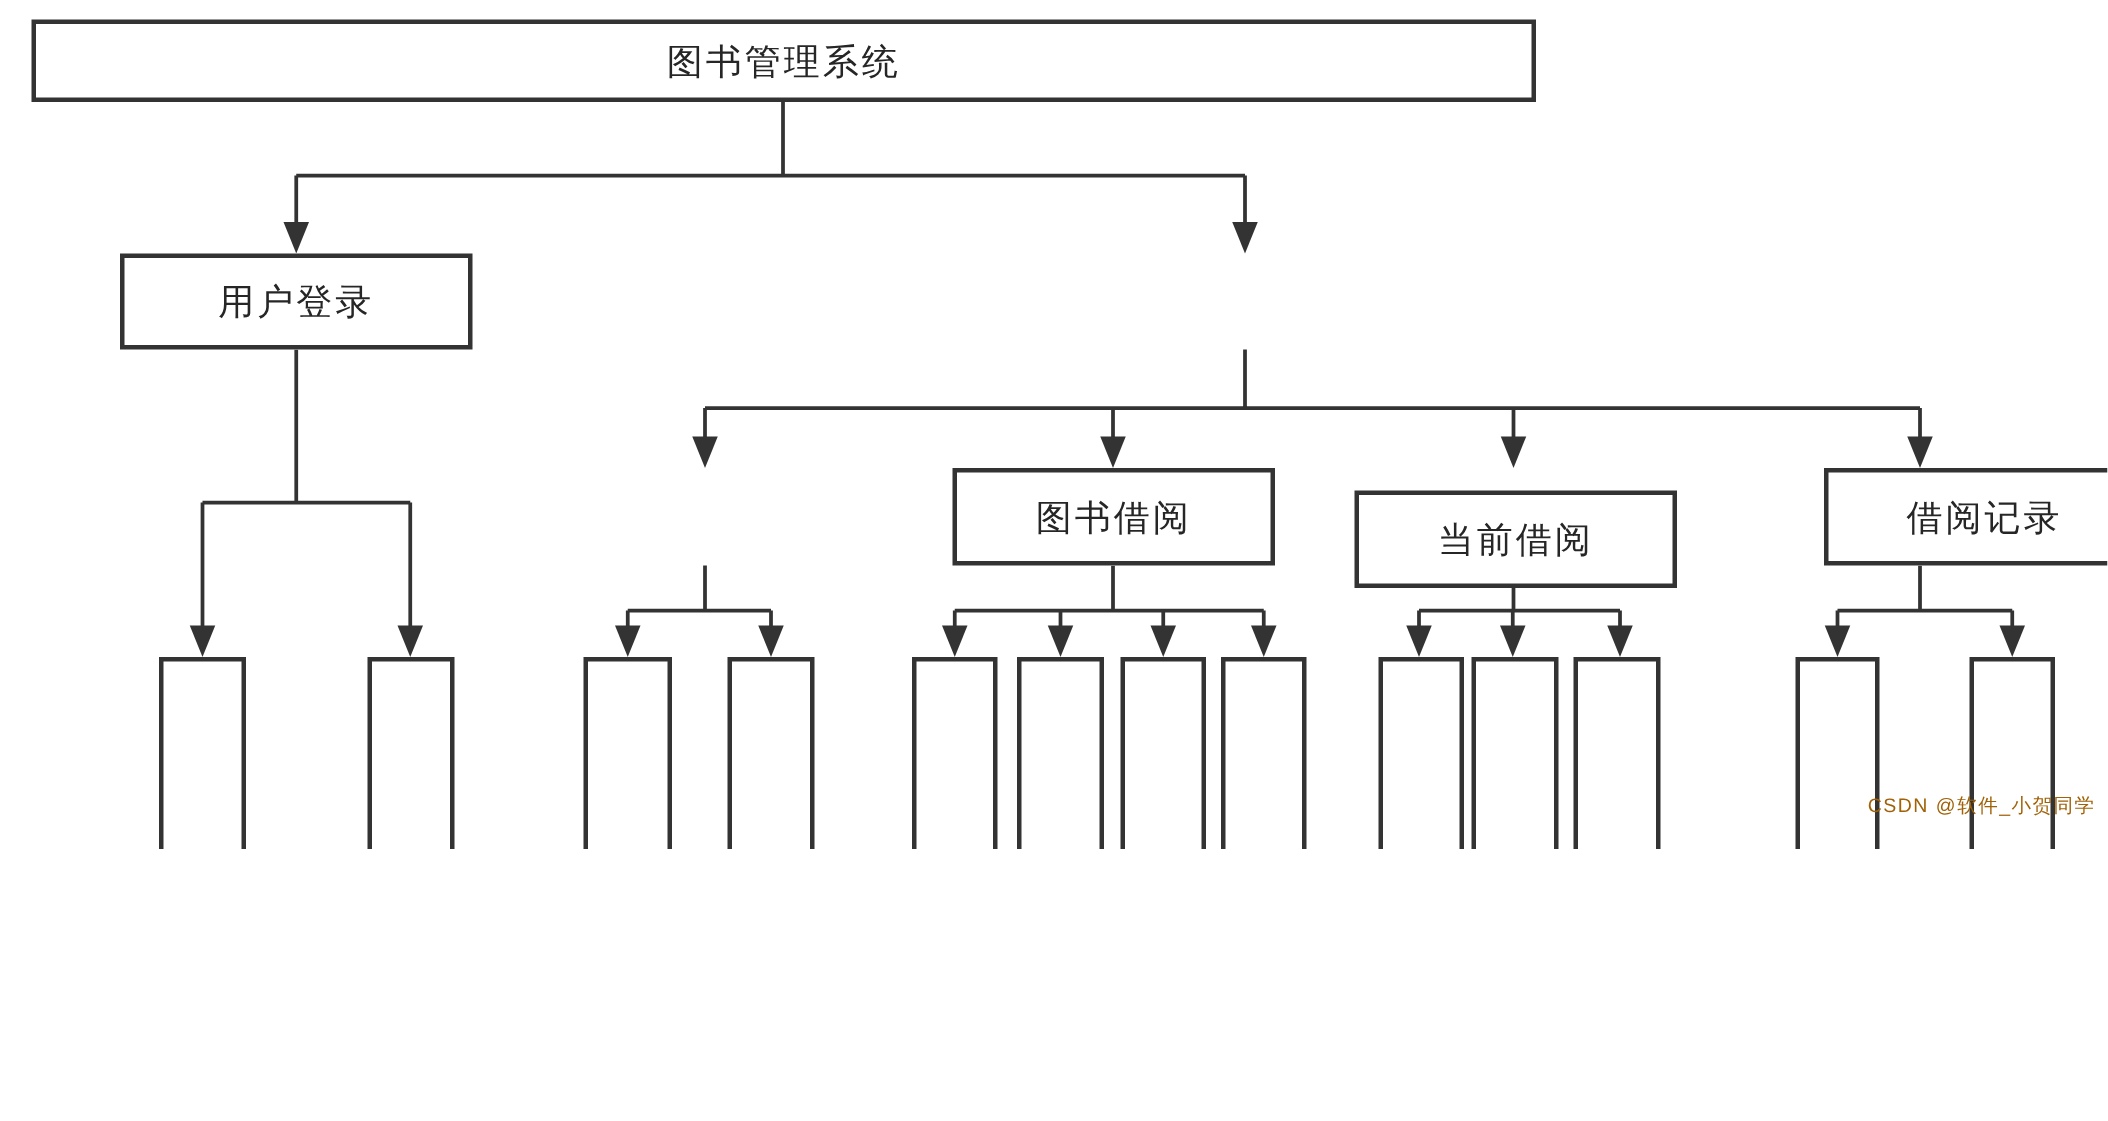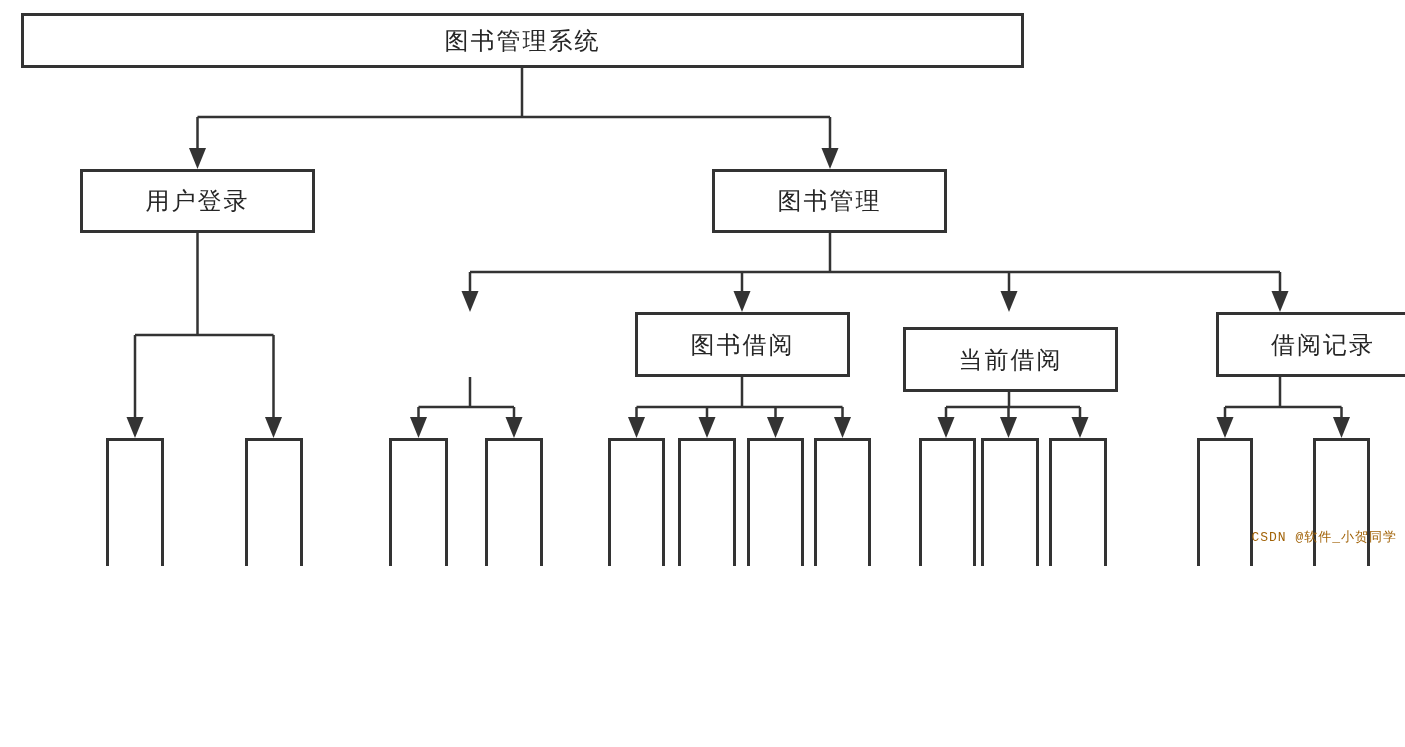--- a/index.html
+++ b/index.html
@@ -8,7 +8,7 @@
     width: 1405px;
     height: 566px;
     background: #ffffff;
-    font-family: Liberation Mono, monospace;
+    font-family: Liberation Sans, sans-serif;
     overflow: hidden;
   }
   #wires { position: absolute; left: 0; top: 0; }

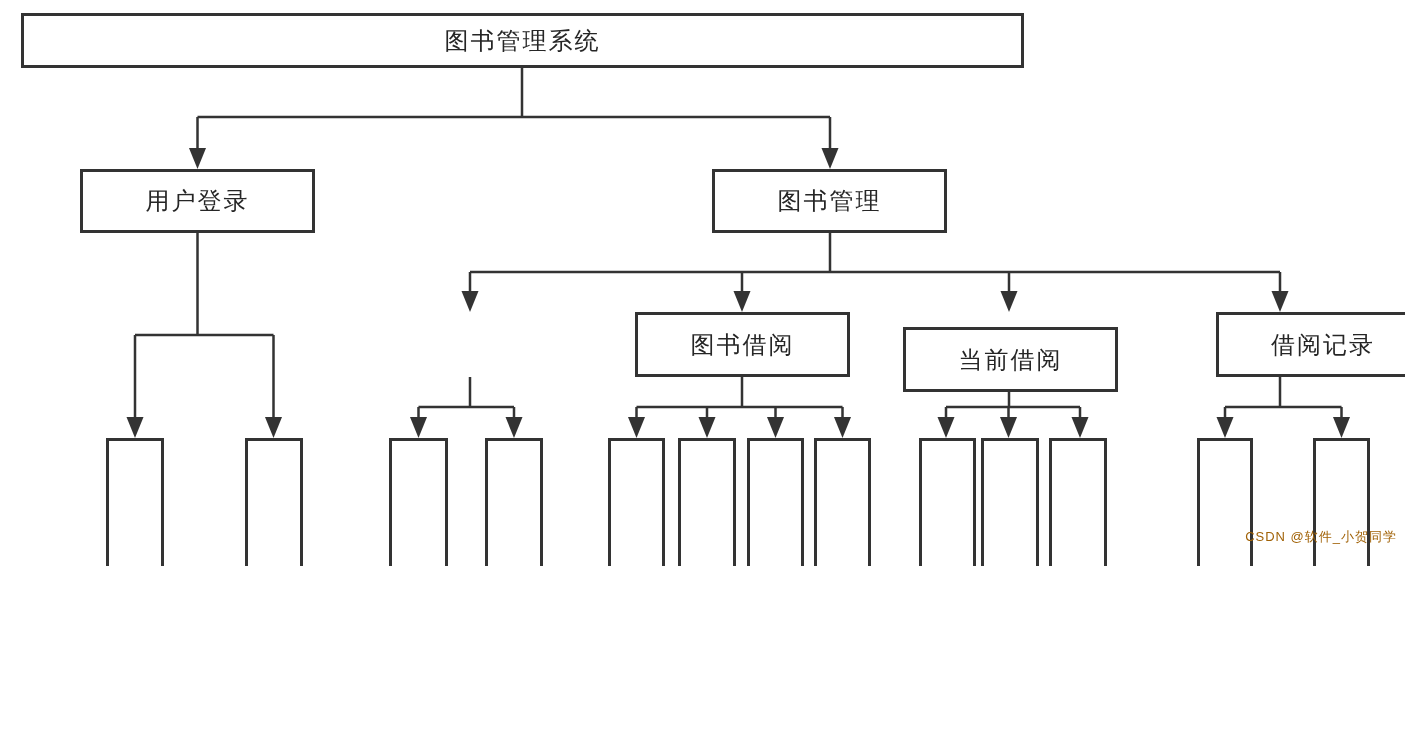--- a/index.html
+++ b/index.html
@@ -124,9 +124,6 @@
   <div class="box n-l2a">
     <span class="h-label">用户登录</span>
   </div>
-  <div class="box n-l2b">
-    <span class="h-label">图书管理</span>
-  </div>
 
   <div class="box n-l3 n-l3b">
     <span class="h-label">图书借阅</span>

